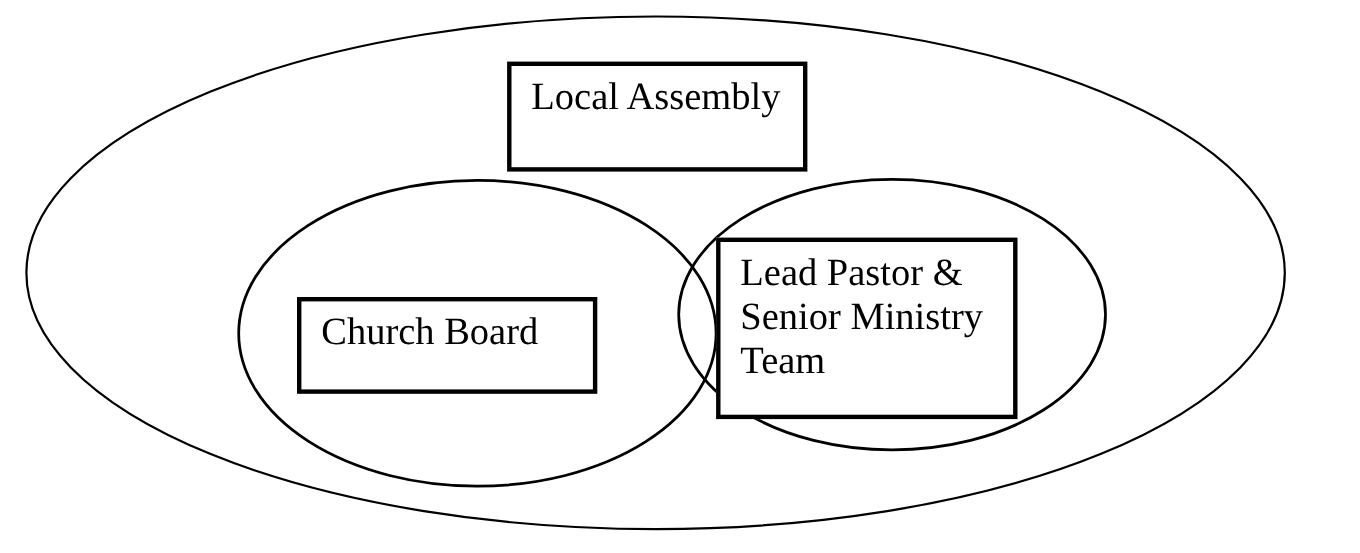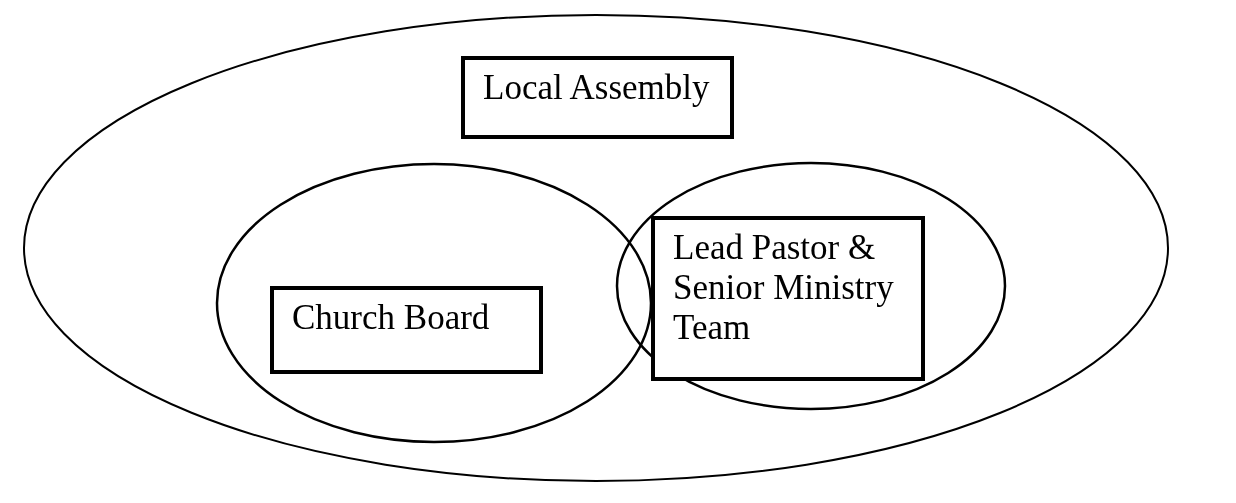--- a/index.html
+++ b/index.html
@@ -37,7 +37,7 @@
     left: 461px;
     top: 56px;
     width: 273px;
-    height: 83px;
+    height: 100px;
   }
   .box-church-board {
     left: 270px;

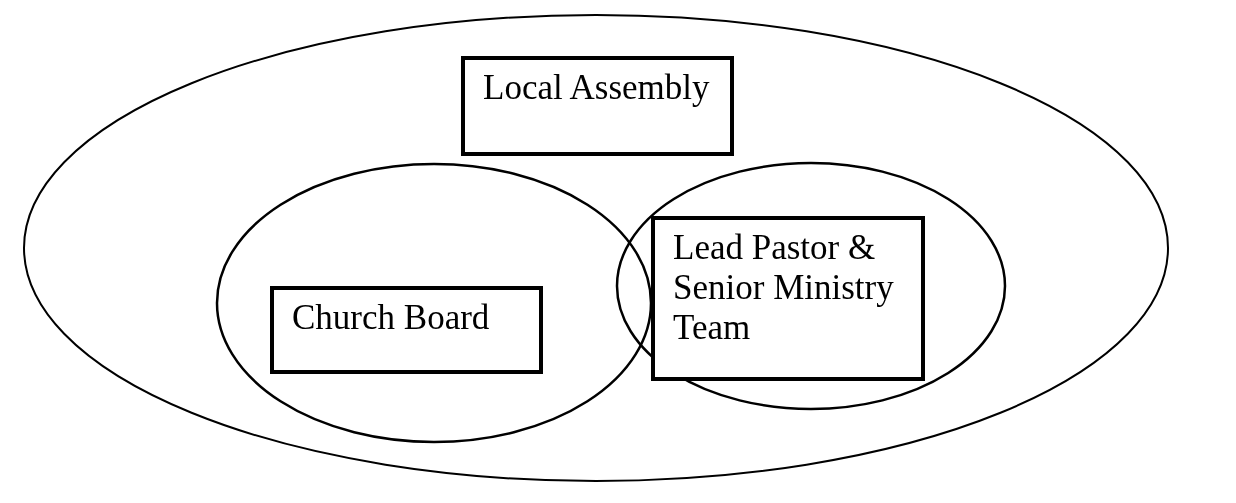--- a/index.html
+++ b/index.html
@@ -41,7 +41,7 @@
   }
   .box-church-board {
     left: 270px;
-    top: 286px;
+    top: 270px;
     width: 273px;
     height: 88px;
   }

